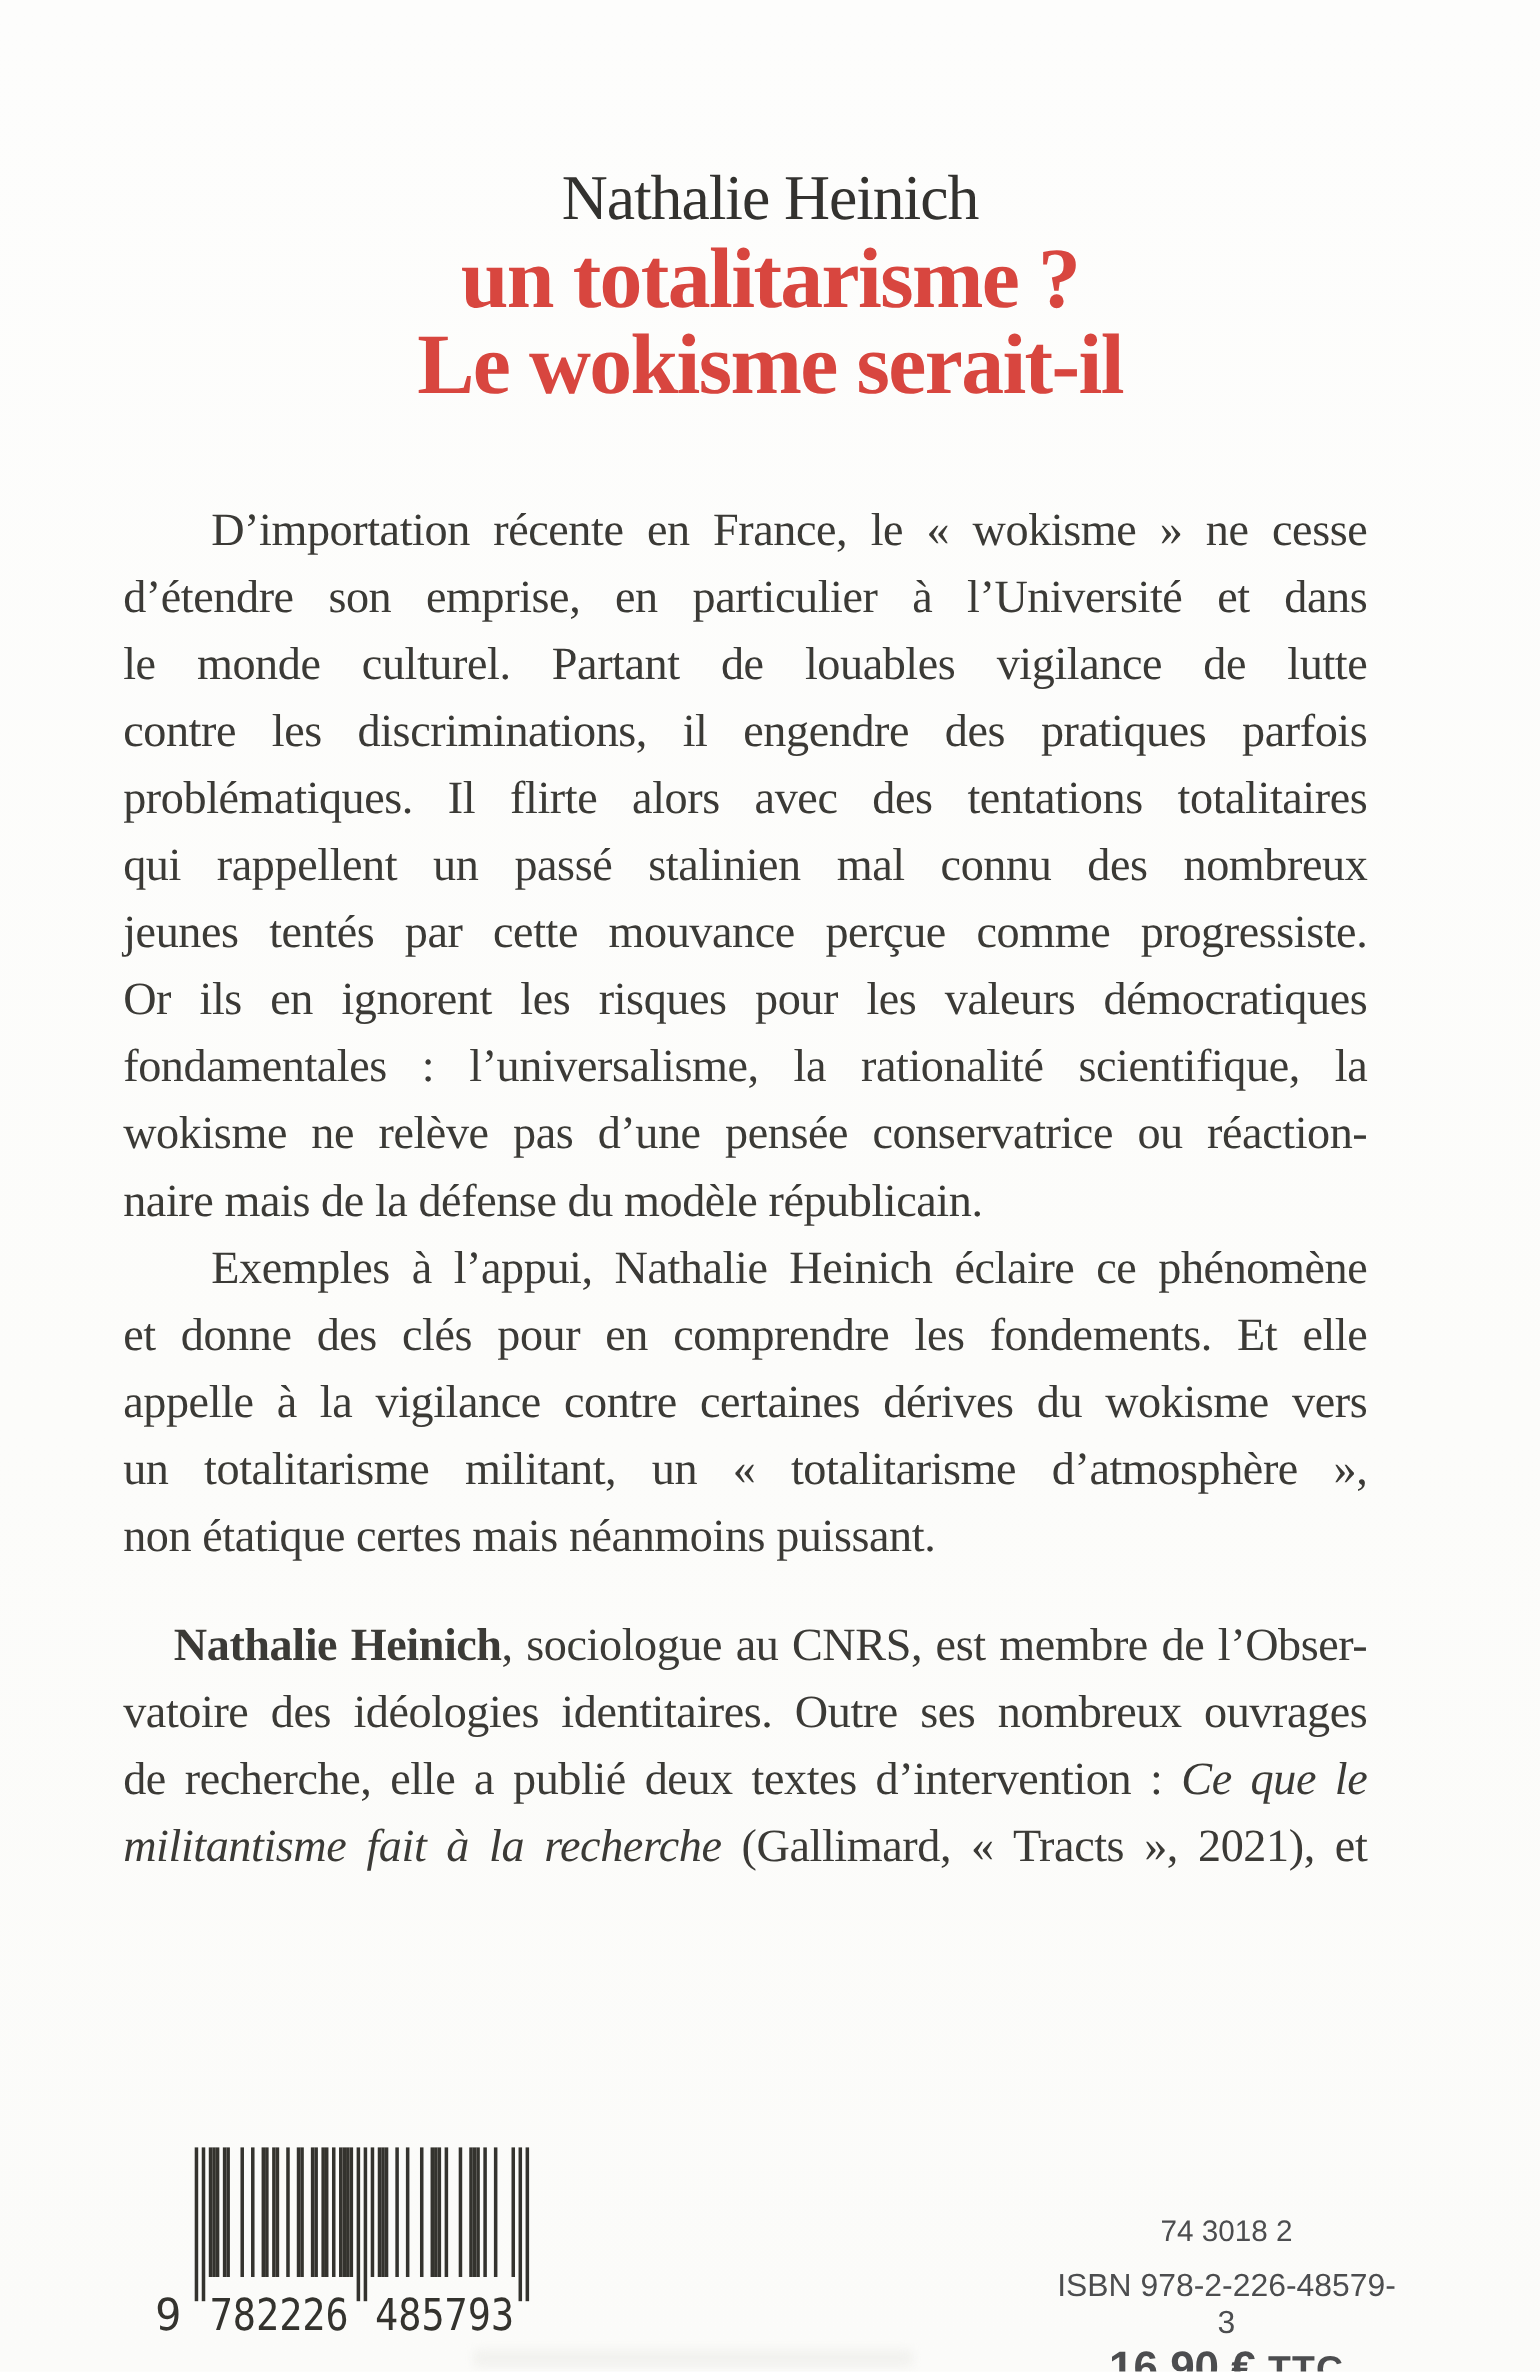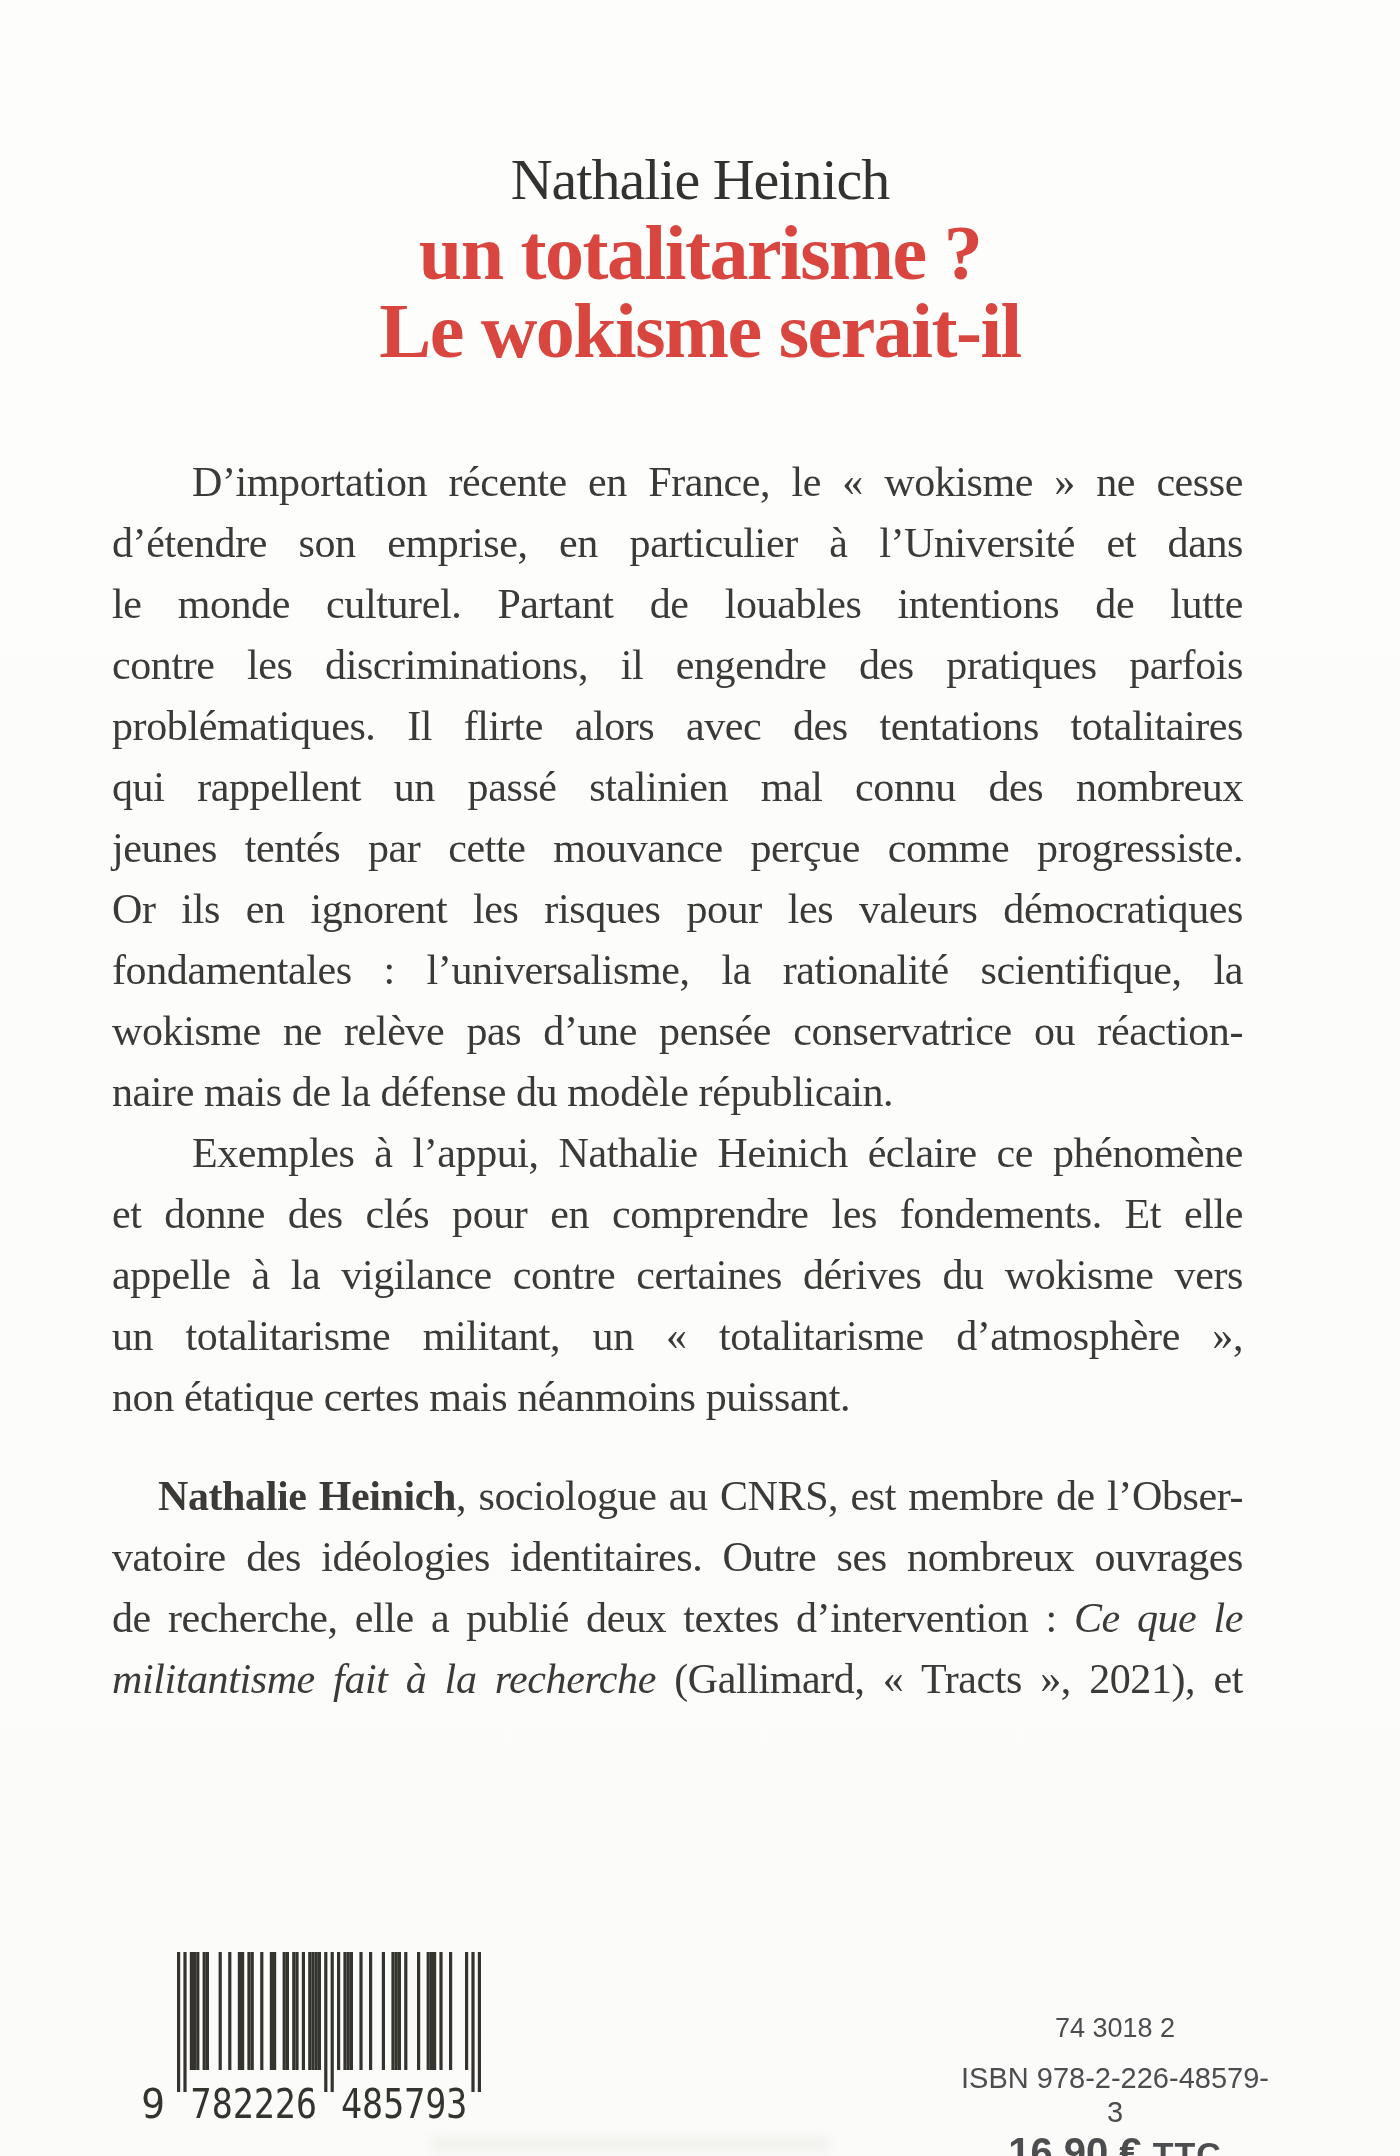--- a/index.html
+++ b/index.html
@@ -85,7 +85,7 @@
       <div class="para">
         <div class="line indent"><span class="">D’importation récente en France, le « wokisme » ne cesse</span></div>
         <div class="line"><span class="">d’étendre son emprise, en particulier à l’Université et dans</span></div>
-        <div class="line"><span class="">le monde culturel. Partant de louables intentions de lutte</span></div>
+        <div class="line"><span class="">le monde culturel. Partant de louables vigilance de lutte</span></div>
         <div class="line"><span class="">contre les discriminations, il engendre des pratiques parfois</span></div>
         <div class="line"><span class="">problématiques. Il flirte alors avec des tentations totalitaires</span></div>
         <div class="line"><span class="">qui rappellent un passé stalinien mal connu des nombreux</span></div>

